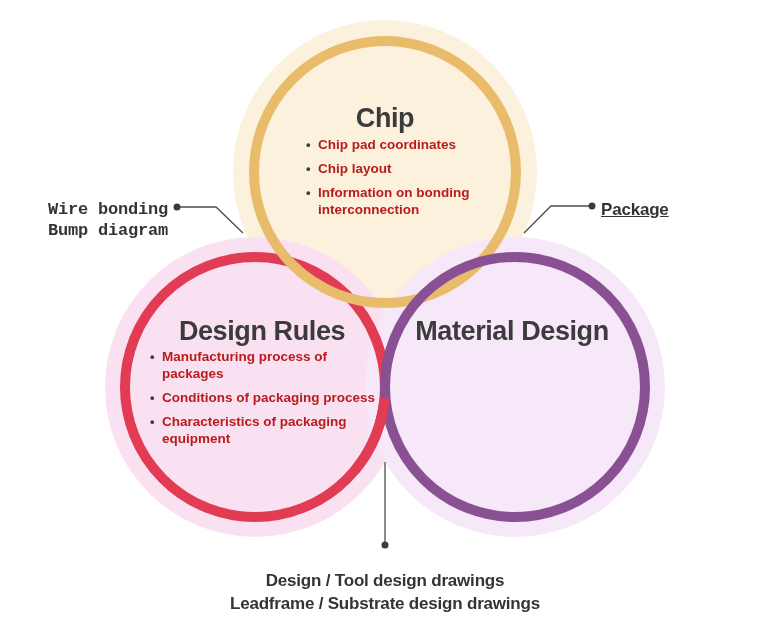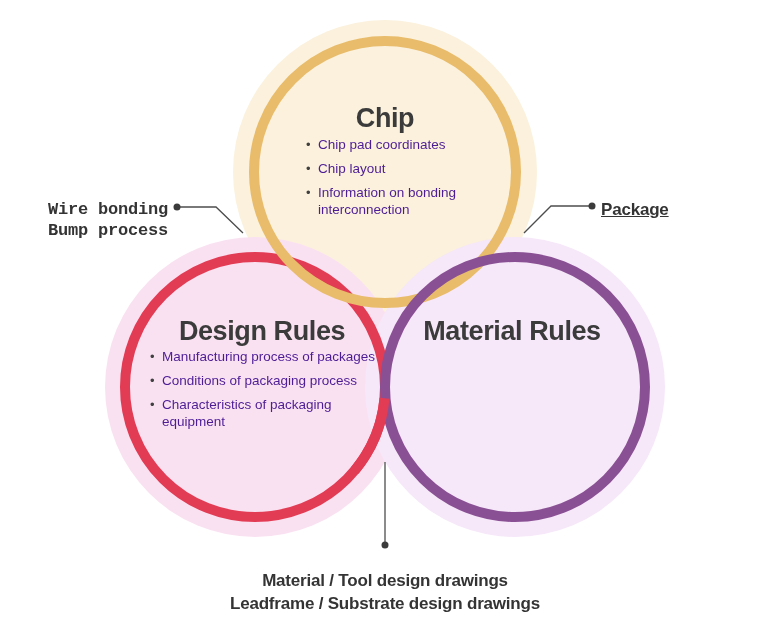--- a/index.html
+++ b/index.html
@@ -19,7 +19,7 @@
   }
   ul.bullets{
     list-style:none;margin:0;padding:0;
-    font-size:13.5px;line-height:17px;color:#4c1d95;
+    font-size:13.5px;line-height:17px;color:#b91c1c;font-weight:bold;
   }
   ul.bullets li{
     position:relative;padding-left:12px;margin-bottom:7px;

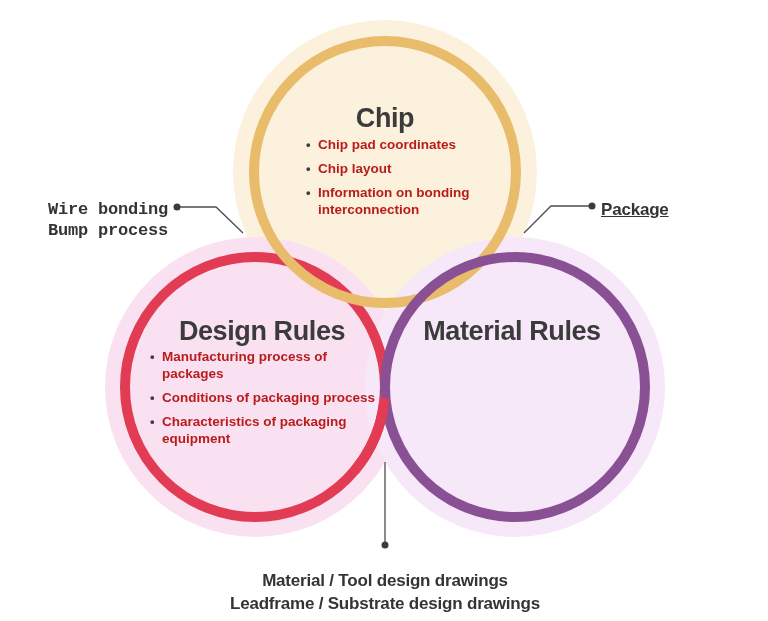--- a/index.html
+++ b/index.html
@@ -81,7 +81,7 @@
 
   <div class="abs callout right-align" style="left:20px;top:186px;width:148px;font-family:Liberation Mono, monospace;">
     <div>Wire bonding</div>
-    <div>Bump process</div>
+    <div>Bump diagram</div>
   </div>
 
   <div class="abs callout left-align" style="left:601px;top:186px;width:160px;text-decoration:underline;">

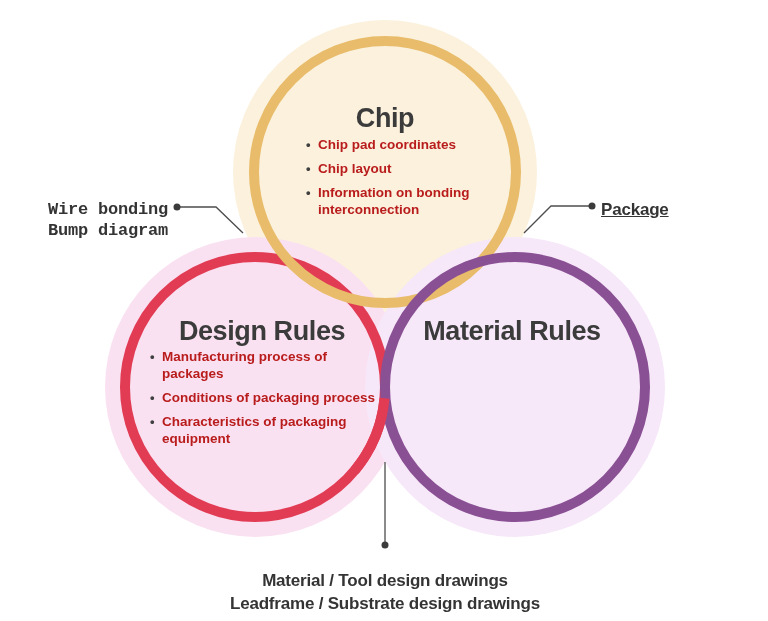--- a/index.html
+++ b/index.html
@@ -77,7 +77,7 @@
     <li>Characteristics of packaging equipment</li>
   </ul>
 
-  <div class="abs circle-title" style="left:407px;top:303px;width:210px;">Material Rules</div>
+  <div class="abs circle-title" style="left:407px;top:303px;width:210px;">Material Design</div>
 
   <div class="abs callout right-align" style="left:20px;top:186px;width:148px;font-family:Liberation Mono, monospace;">
     <div>Wire bonding</div>

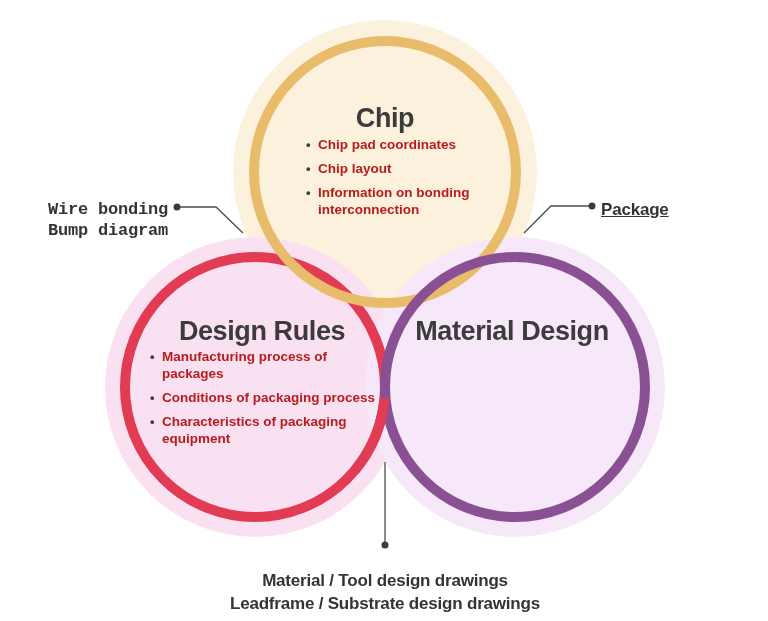--- a/index.html
+++ b/index.html
@@ -89,7 +89,7 @@
   </div>
 
   <div class="abs callout center-align" style="left:185px;top:556px;width:400px;">
-    <div>Material / Tool design drawings</div>
+    <div>Design / Tool design drawings</div>
     <div>Leadframe / Substrate design drawings</div>
   </div>
 

